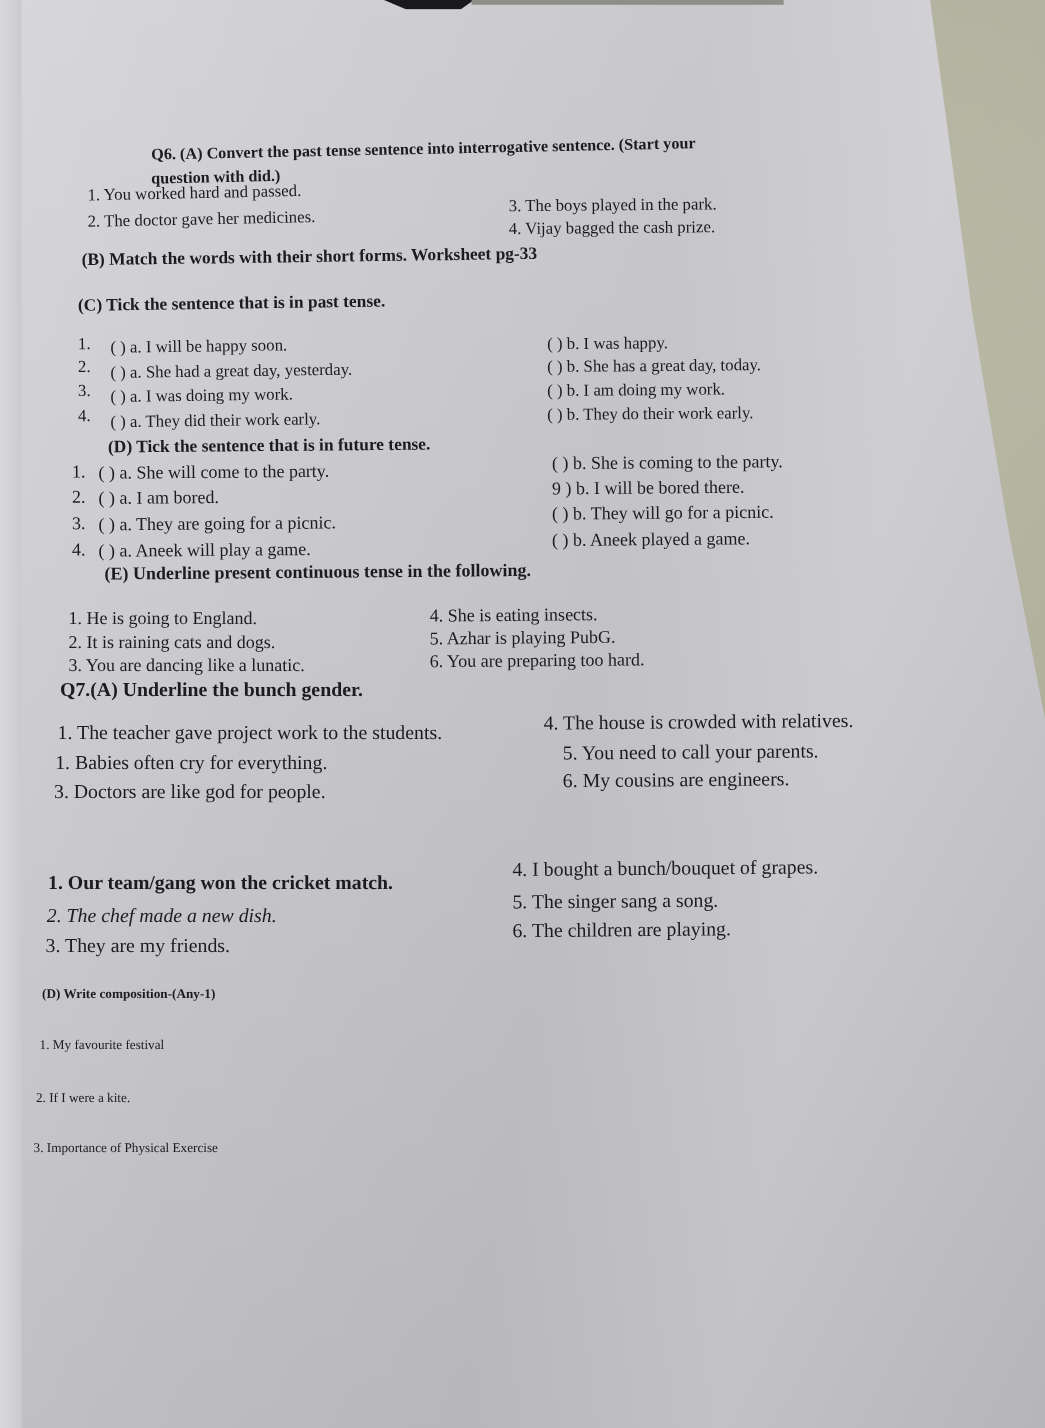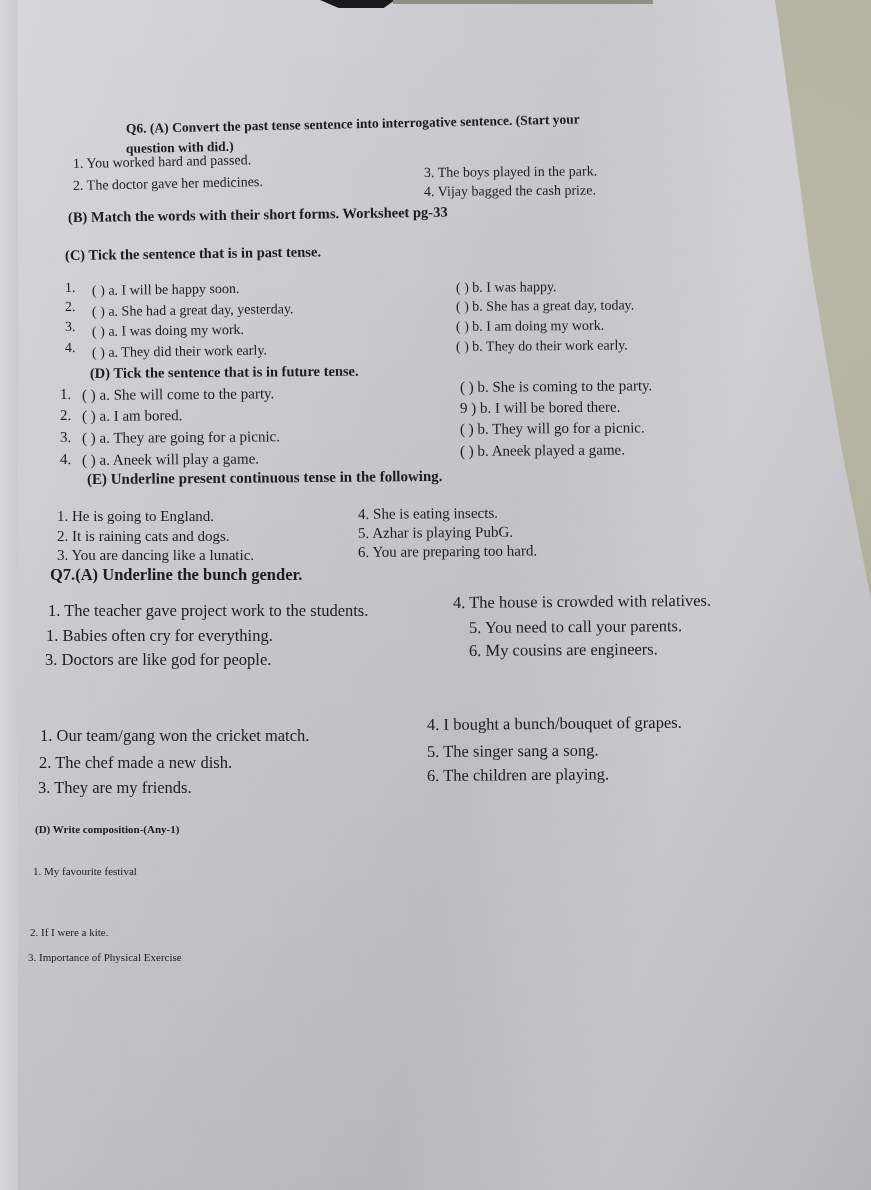--- a/index.html
+++ b/index.html
@@ -118,7 +118,7 @@
   <div class="t lg rot3" style="left:469px; top:619px;">5. You need to call your parents.</div>
   <div class="t lg rot3" style="left:469px; top:642px;">6. My cousins are engineers.</div>
 
-  <div class="t lg" style="left:40px; top:727px;">1.  Our team/gang won the cricket match.</div>
+  <div class="t lg" style="left:40px; top:727px;font-weight:bold;">1.  Our team/gang won the cricket match.</div>
   <div class="t lg" style="left:39px; top:754px;">2.  The chef made a new dish.</div>
   <div class="t lg" style="left:38px; top:779px;text-align:right;">3.  They are my friends.</div>
   <div class="t lg rot3" style="left:427px; top:716px;">4. I bought a bunch/bouquet of grapes.</div>

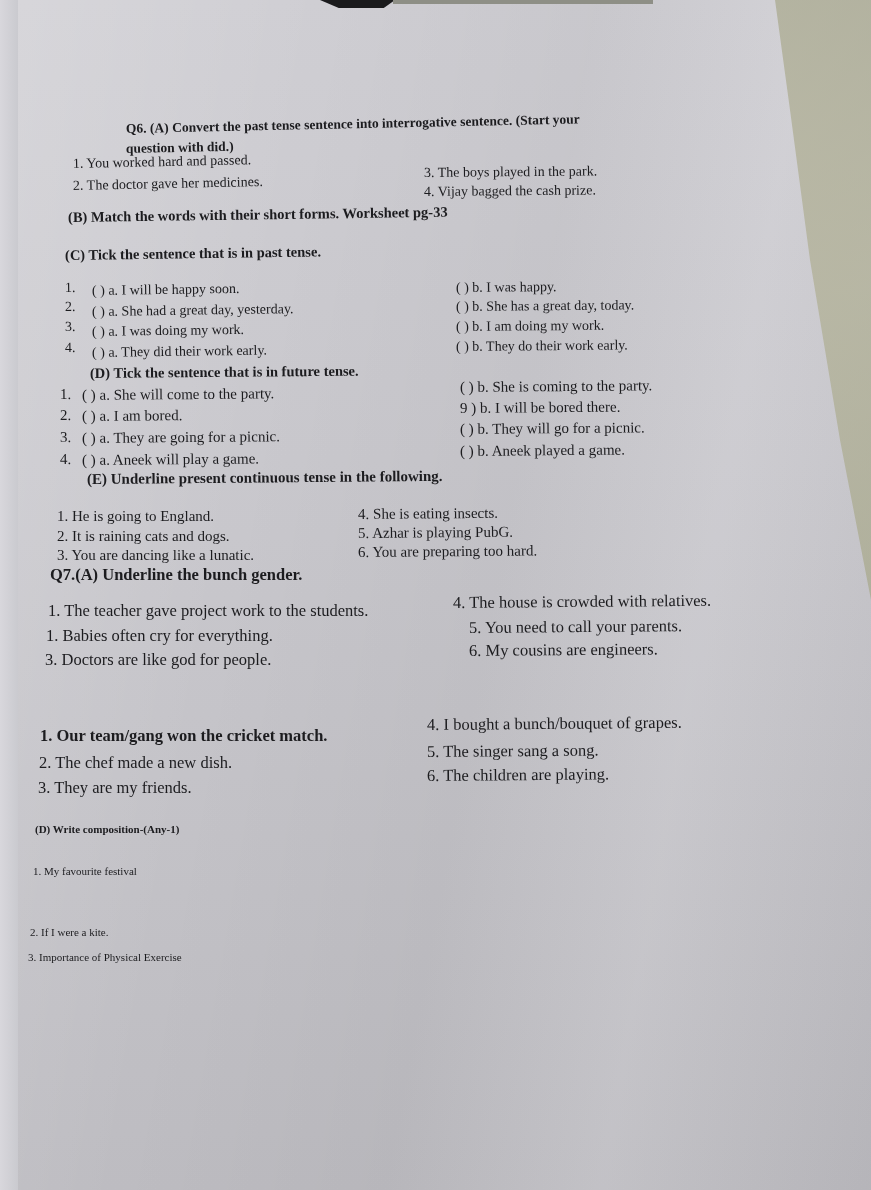--- a/index.html
+++ b/index.html
@@ -119,7 +119,7 @@
   <div class="t lg rot3" style="left:469px; top:642px;">6. My cousins are engineers.</div>
 
   <div class="t lg" style="left:40px; top:727px;font-weight:bold;">1.  Our team/gang won the cricket match.</div>
-  <div class="t lg" style="left:39px; top:754px;">2.  The chef made a new dish.</div>
+  <div class="t lg" style="left:39px; top:754px;font-style:italic;">2.  The chef made a new dish.</div>
   <div class="t lg" style="left:38px; top:779px;text-align:right;">3.  They are my friends.</div>
   <div class="t lg rot3" style="left:427px; top:716px;">4. I bought a bunch/bouquet of grapes.</div>
   <div class="t lg rot3" style="left:427px; top:743px;">5. The singer sang a song.</div>

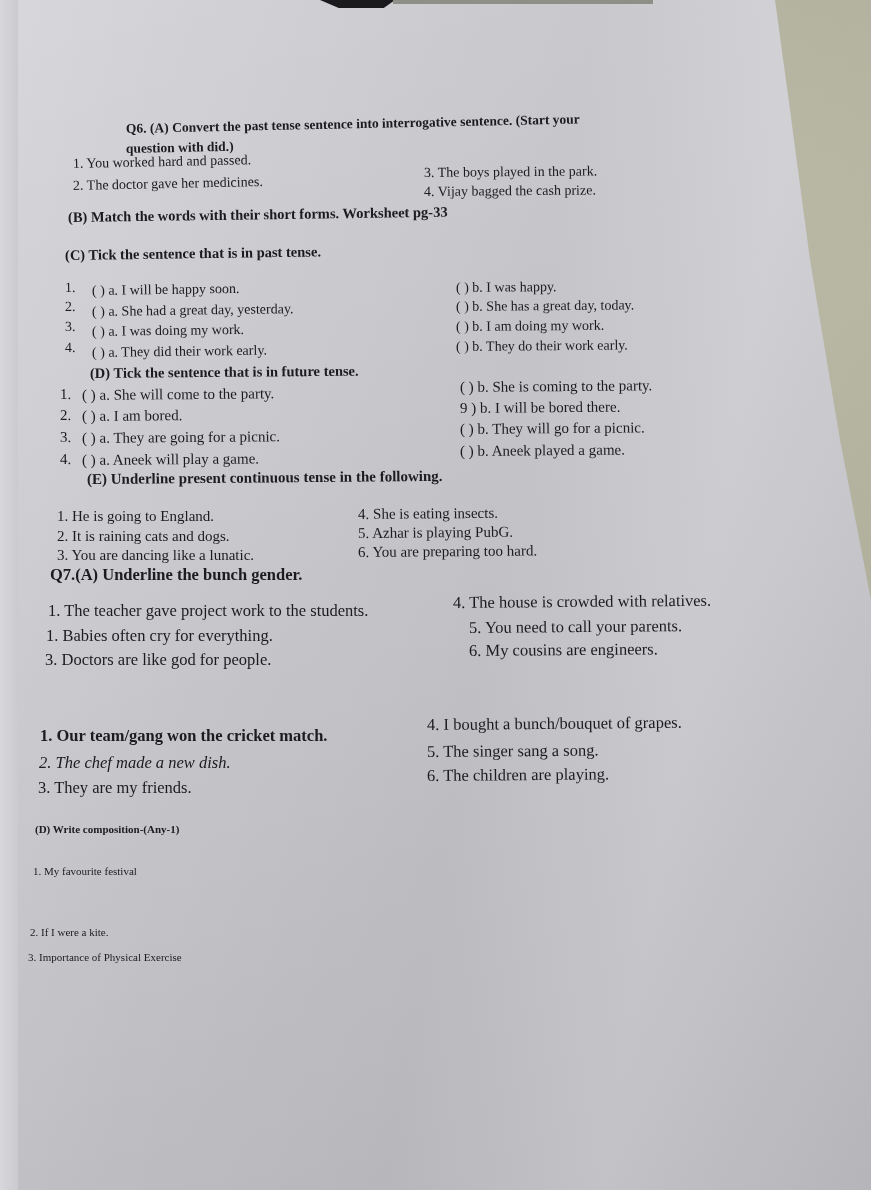--- a/index.html
+++ b/index.html
@@ -127,7 +127,7 @@
 
   <div class="t b xl" style="left:35px; top:820px;">(D) Write composition-(Any-1)</div>
   <div class="t xl" style="left:33px; top:862px;">1. My favourite festival</div>
-  <div class="t xl" style="left:30px; top:906px;margin-top:17px;">2. If I were a kite.</div>
+  <div class="t xl" style="left:30px; top:906px;">2. If I were a kite.</div>
   <div class="t xl" style="left:28px; top:948px;">3. Importance of Physical Exercise</div>
 </div>
 

